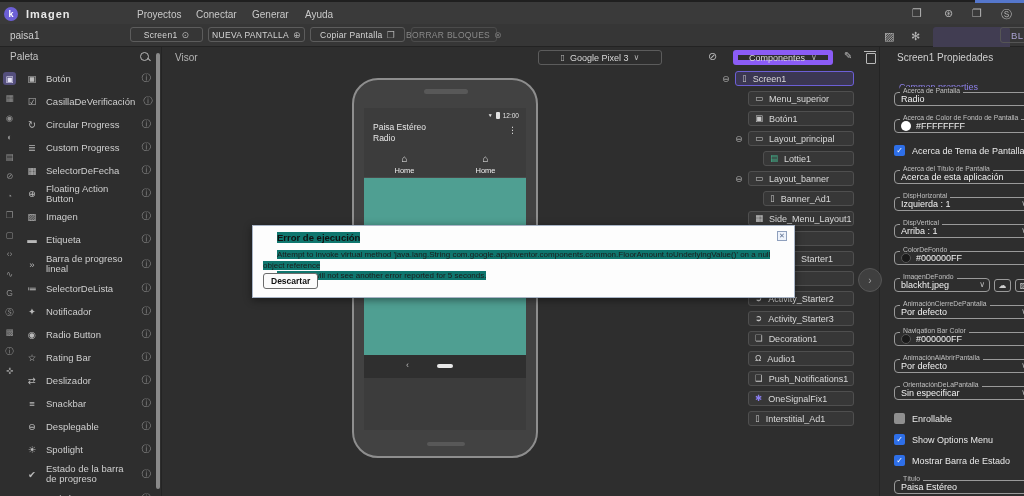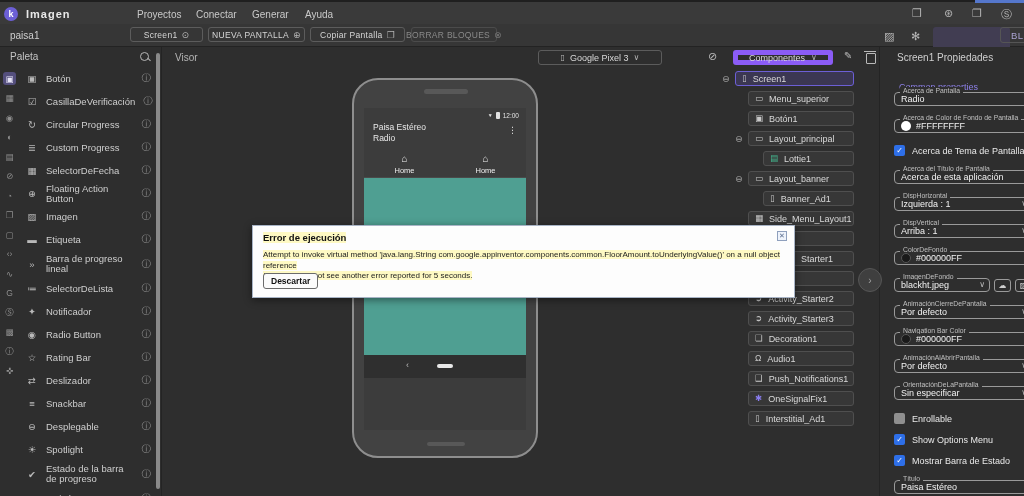--- a/index.html
+++ b/index.html
@@ -125,7 +125,7 @@
   #dialog{position:absolute;left:252px;top:225px;width:543px;height:73px;background:#fdfdfd;border:1px solid #a8b4c6;box-sizing:border-box;
         box-shadow:0 2px 8px rgba(0,0,0,.45);z-index:50;}
   #dialog-title{position:absolute;left:10px;top:6px;font-size:9.5px;font-weight:bold;color:#111;}
-  .hl{background:#fef9c3;}
+  .hl{background:#0f766e;margin-left:14px;}
   #dialog-close{position:absolute;right:7px;top:5px;width:10px;height:10px;border:1px solid #8fa0bd;box-sizing:border-box;
         display:flex;align-items:center;justify-content:center;font-size:7px;color:#5b6e90;background:#eef3fb;}
   #dialog-msg{position:absolute;left:10px;top:24px;right:12px;font-size:8px;color:#1c1c1c;line-height:10.5px;}

